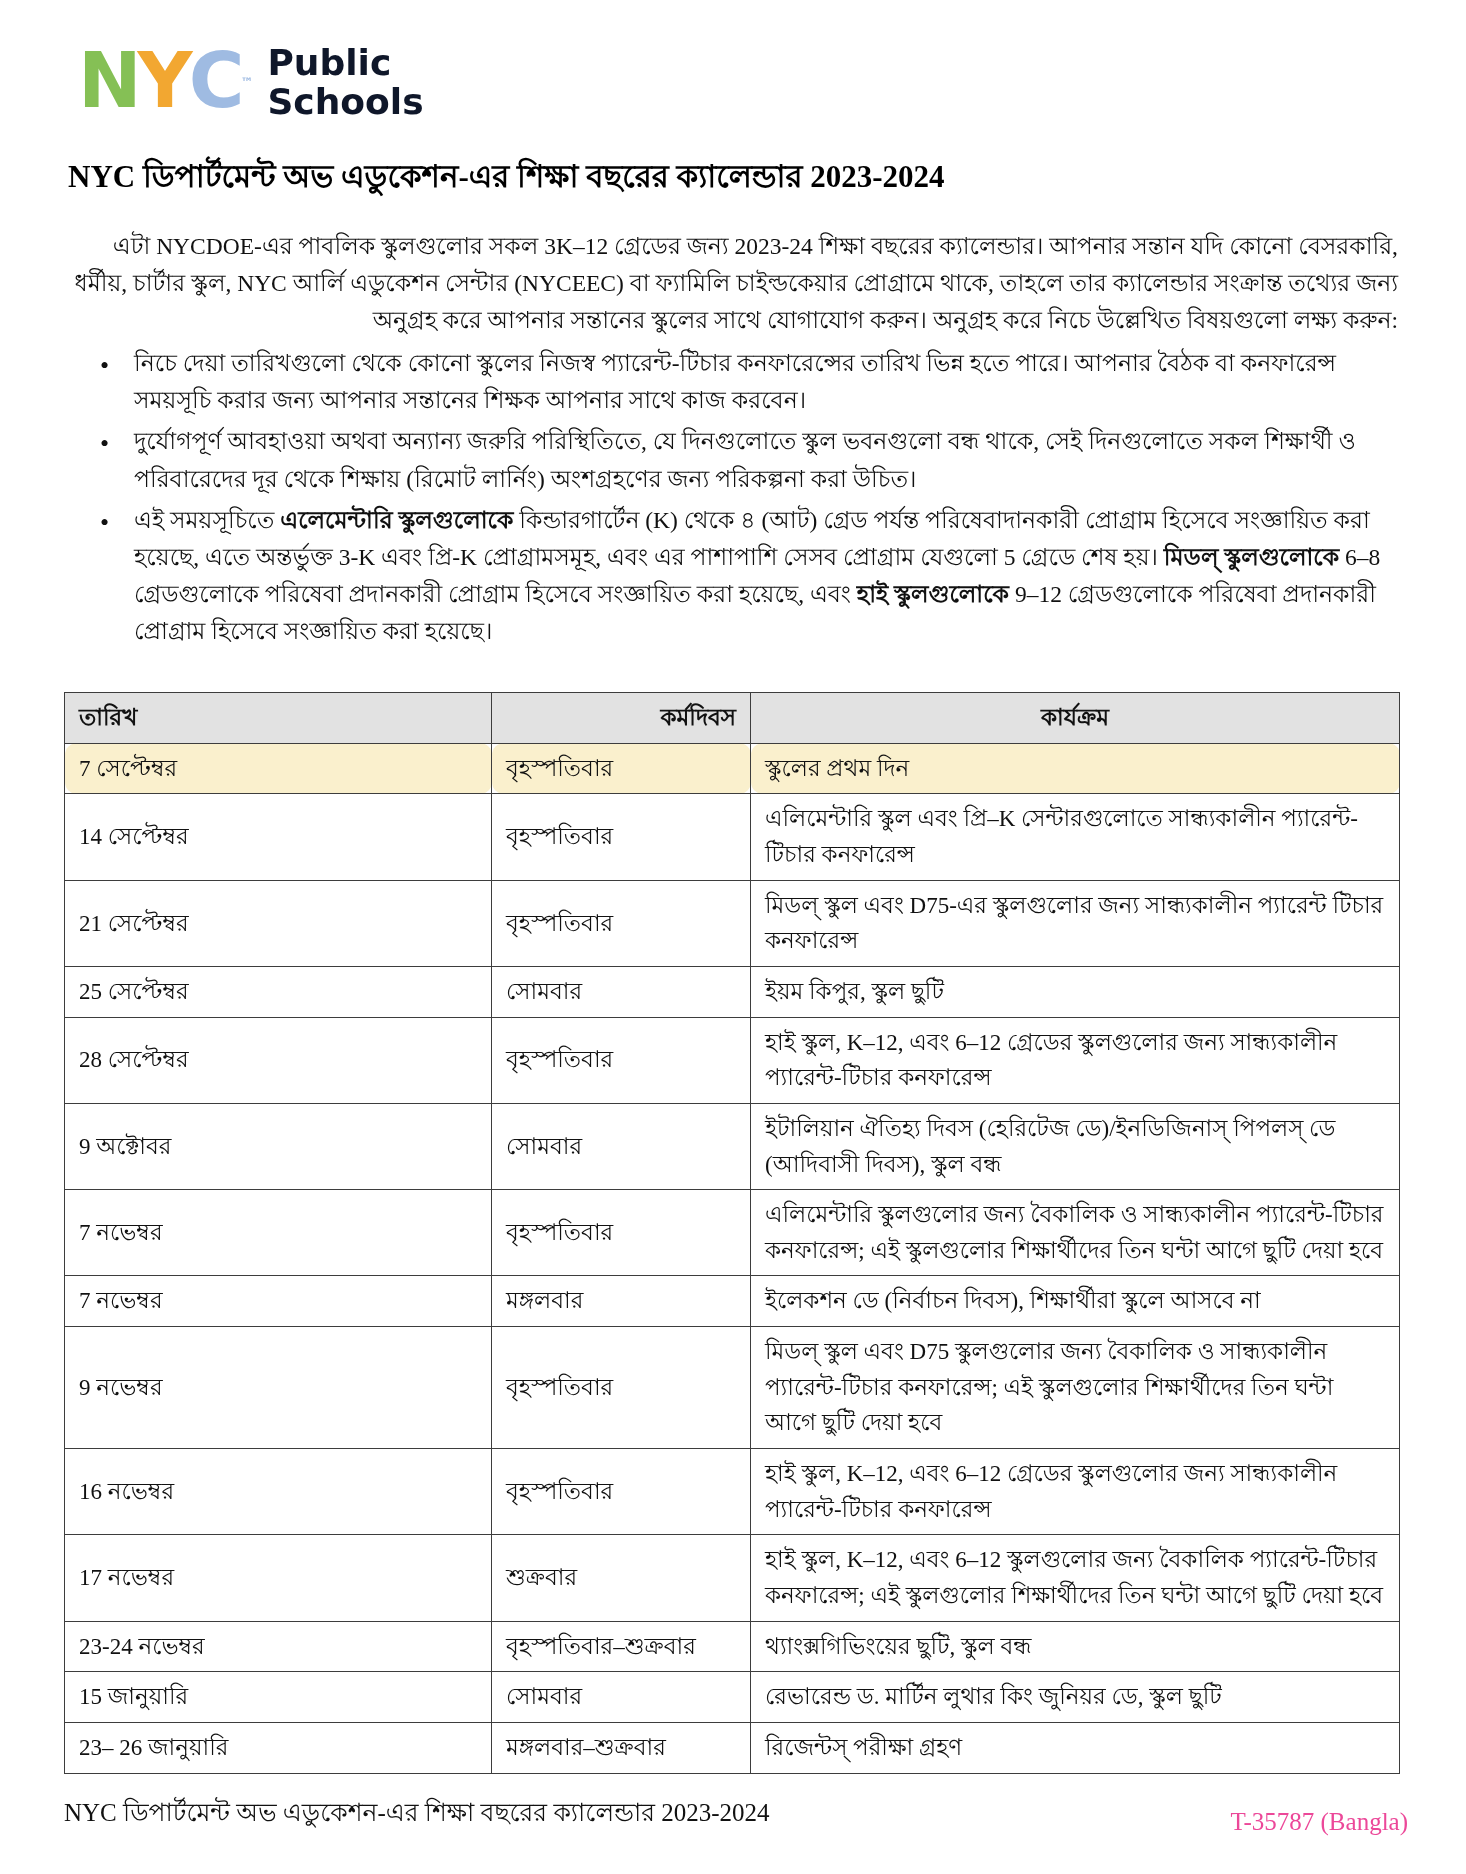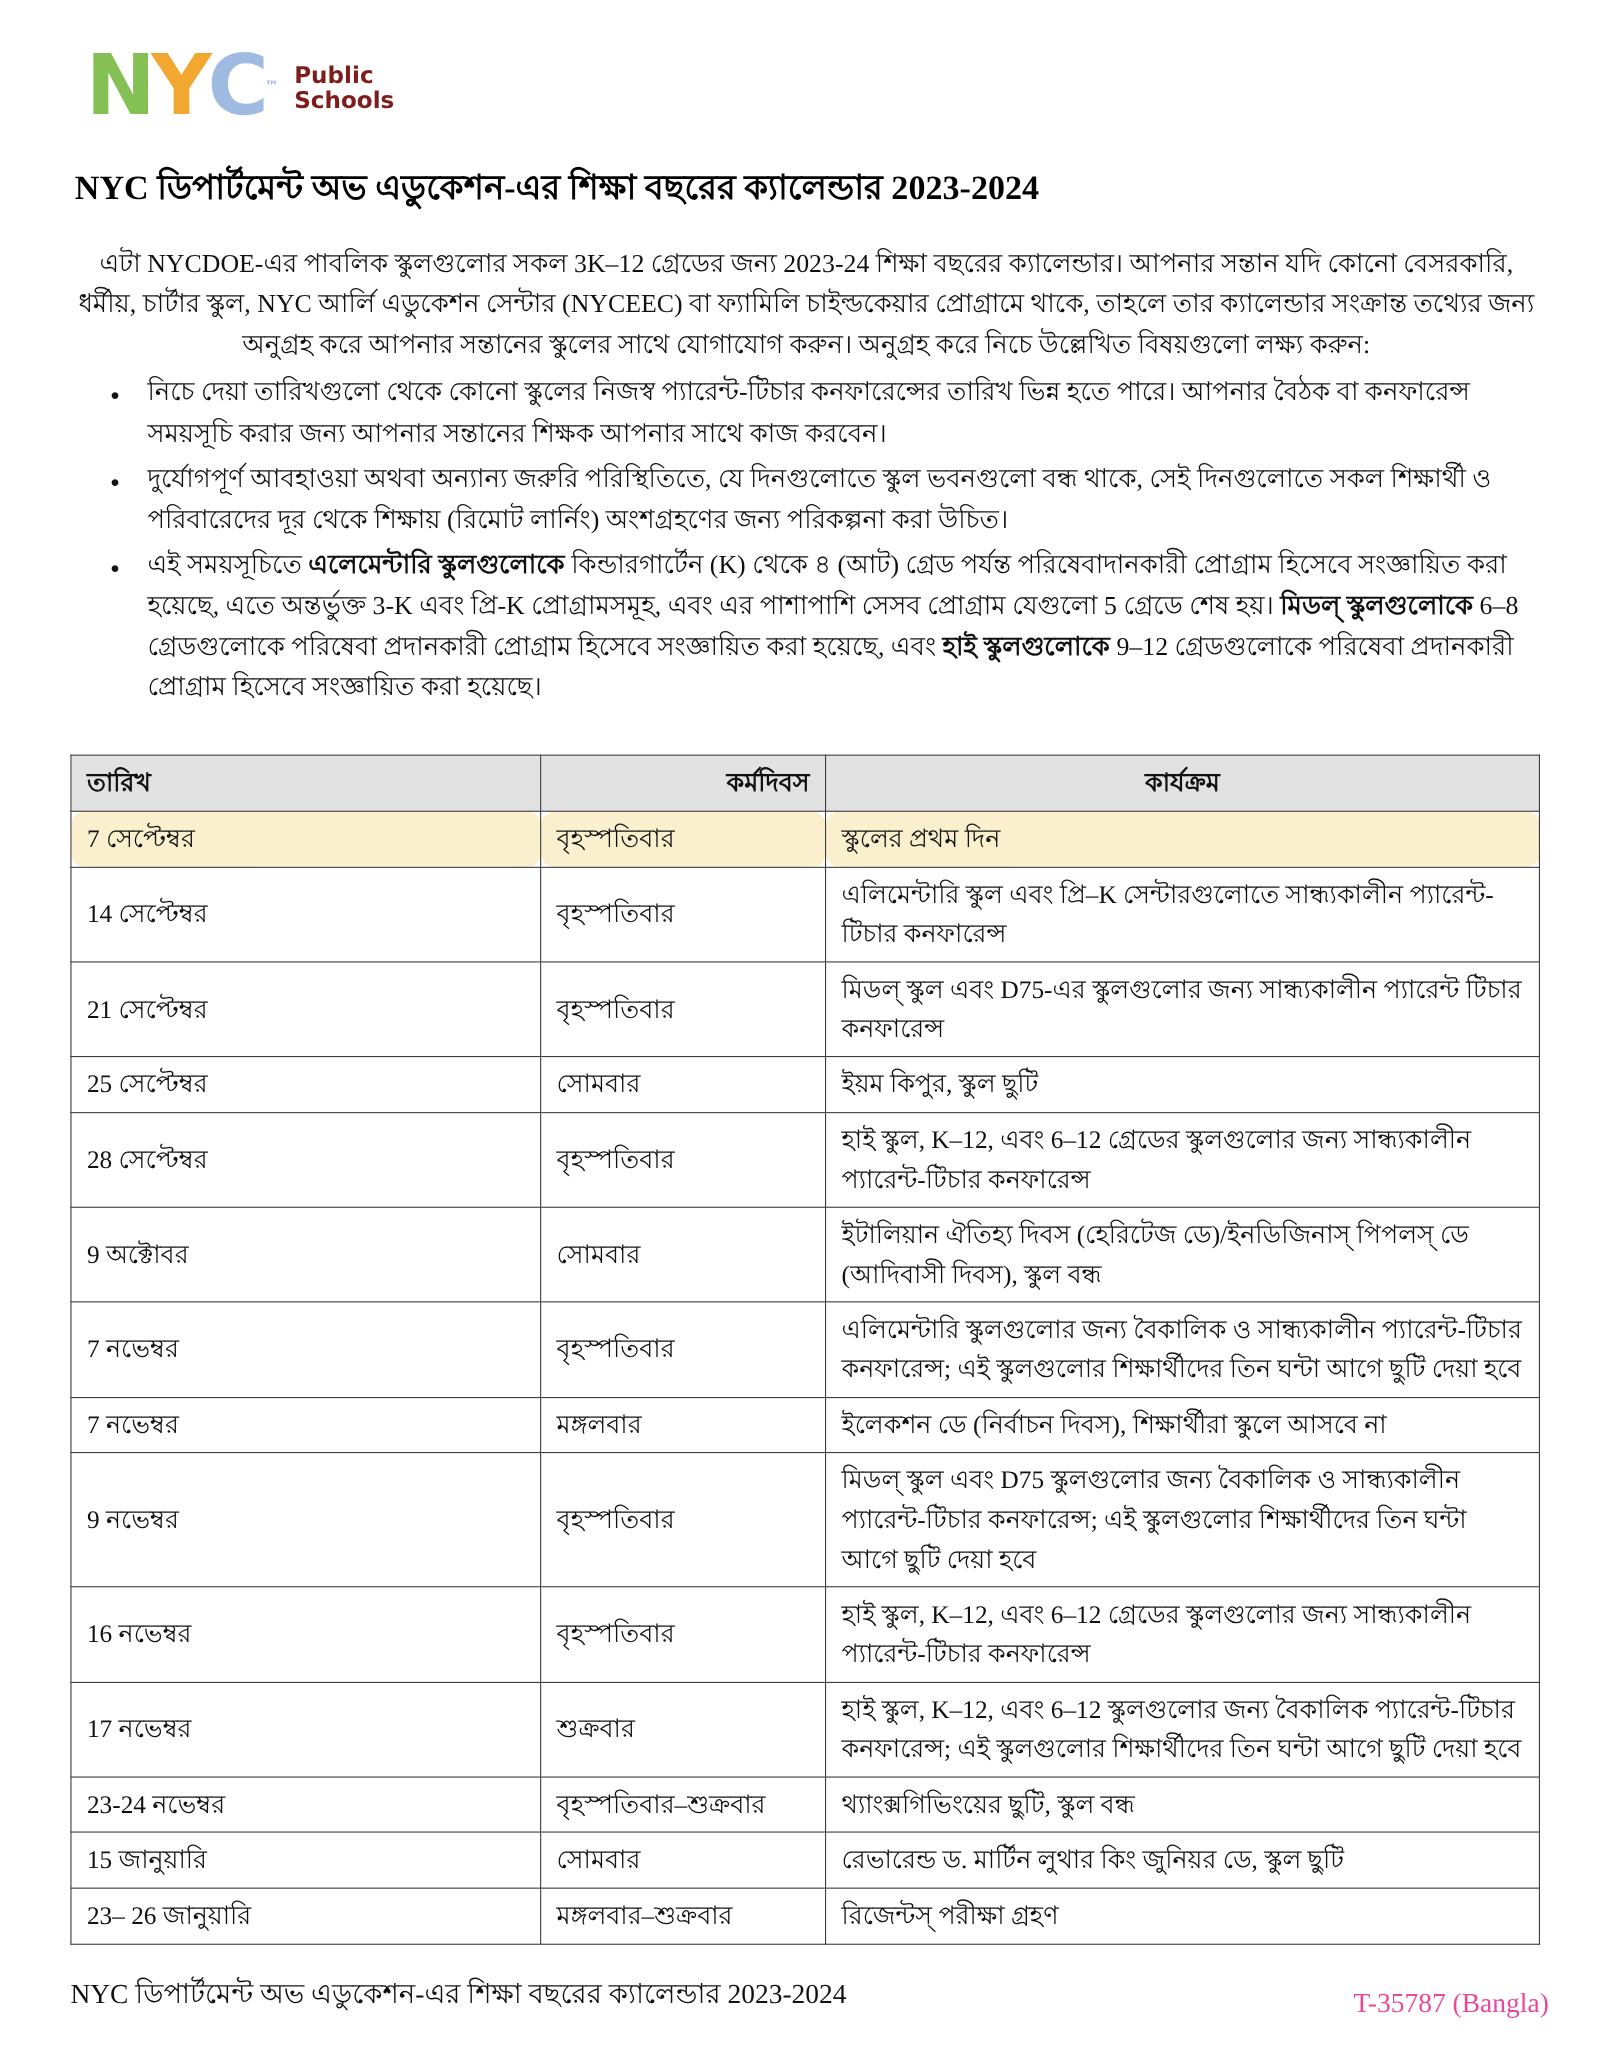--- a/index.html
+++ b/index.html
@@ -19,7 +19,7 @@
   .ltr-c{color:#9fbbe2;}
   .tm{font-size:13px;letter-spacing:0;color:#9fbbe2;margin-top:2px;font-weight:700;}
   .wordmark{font-family:"DejaVu Sans","Liberation Sans",sans-serif;font-weight:800;
-    color:#7f1d1d;font-size:21px;line-height:1.08;margin-left:14px;margin-top:2px;}
+    color:#0f172a;font-size:36px;line-height:1.08;margin-left:14px;margin-top:2px;}
 
   
   .doc-title{font-size:31px;font-weight:700;margin:30px 0 24px 4px;color:#000;}

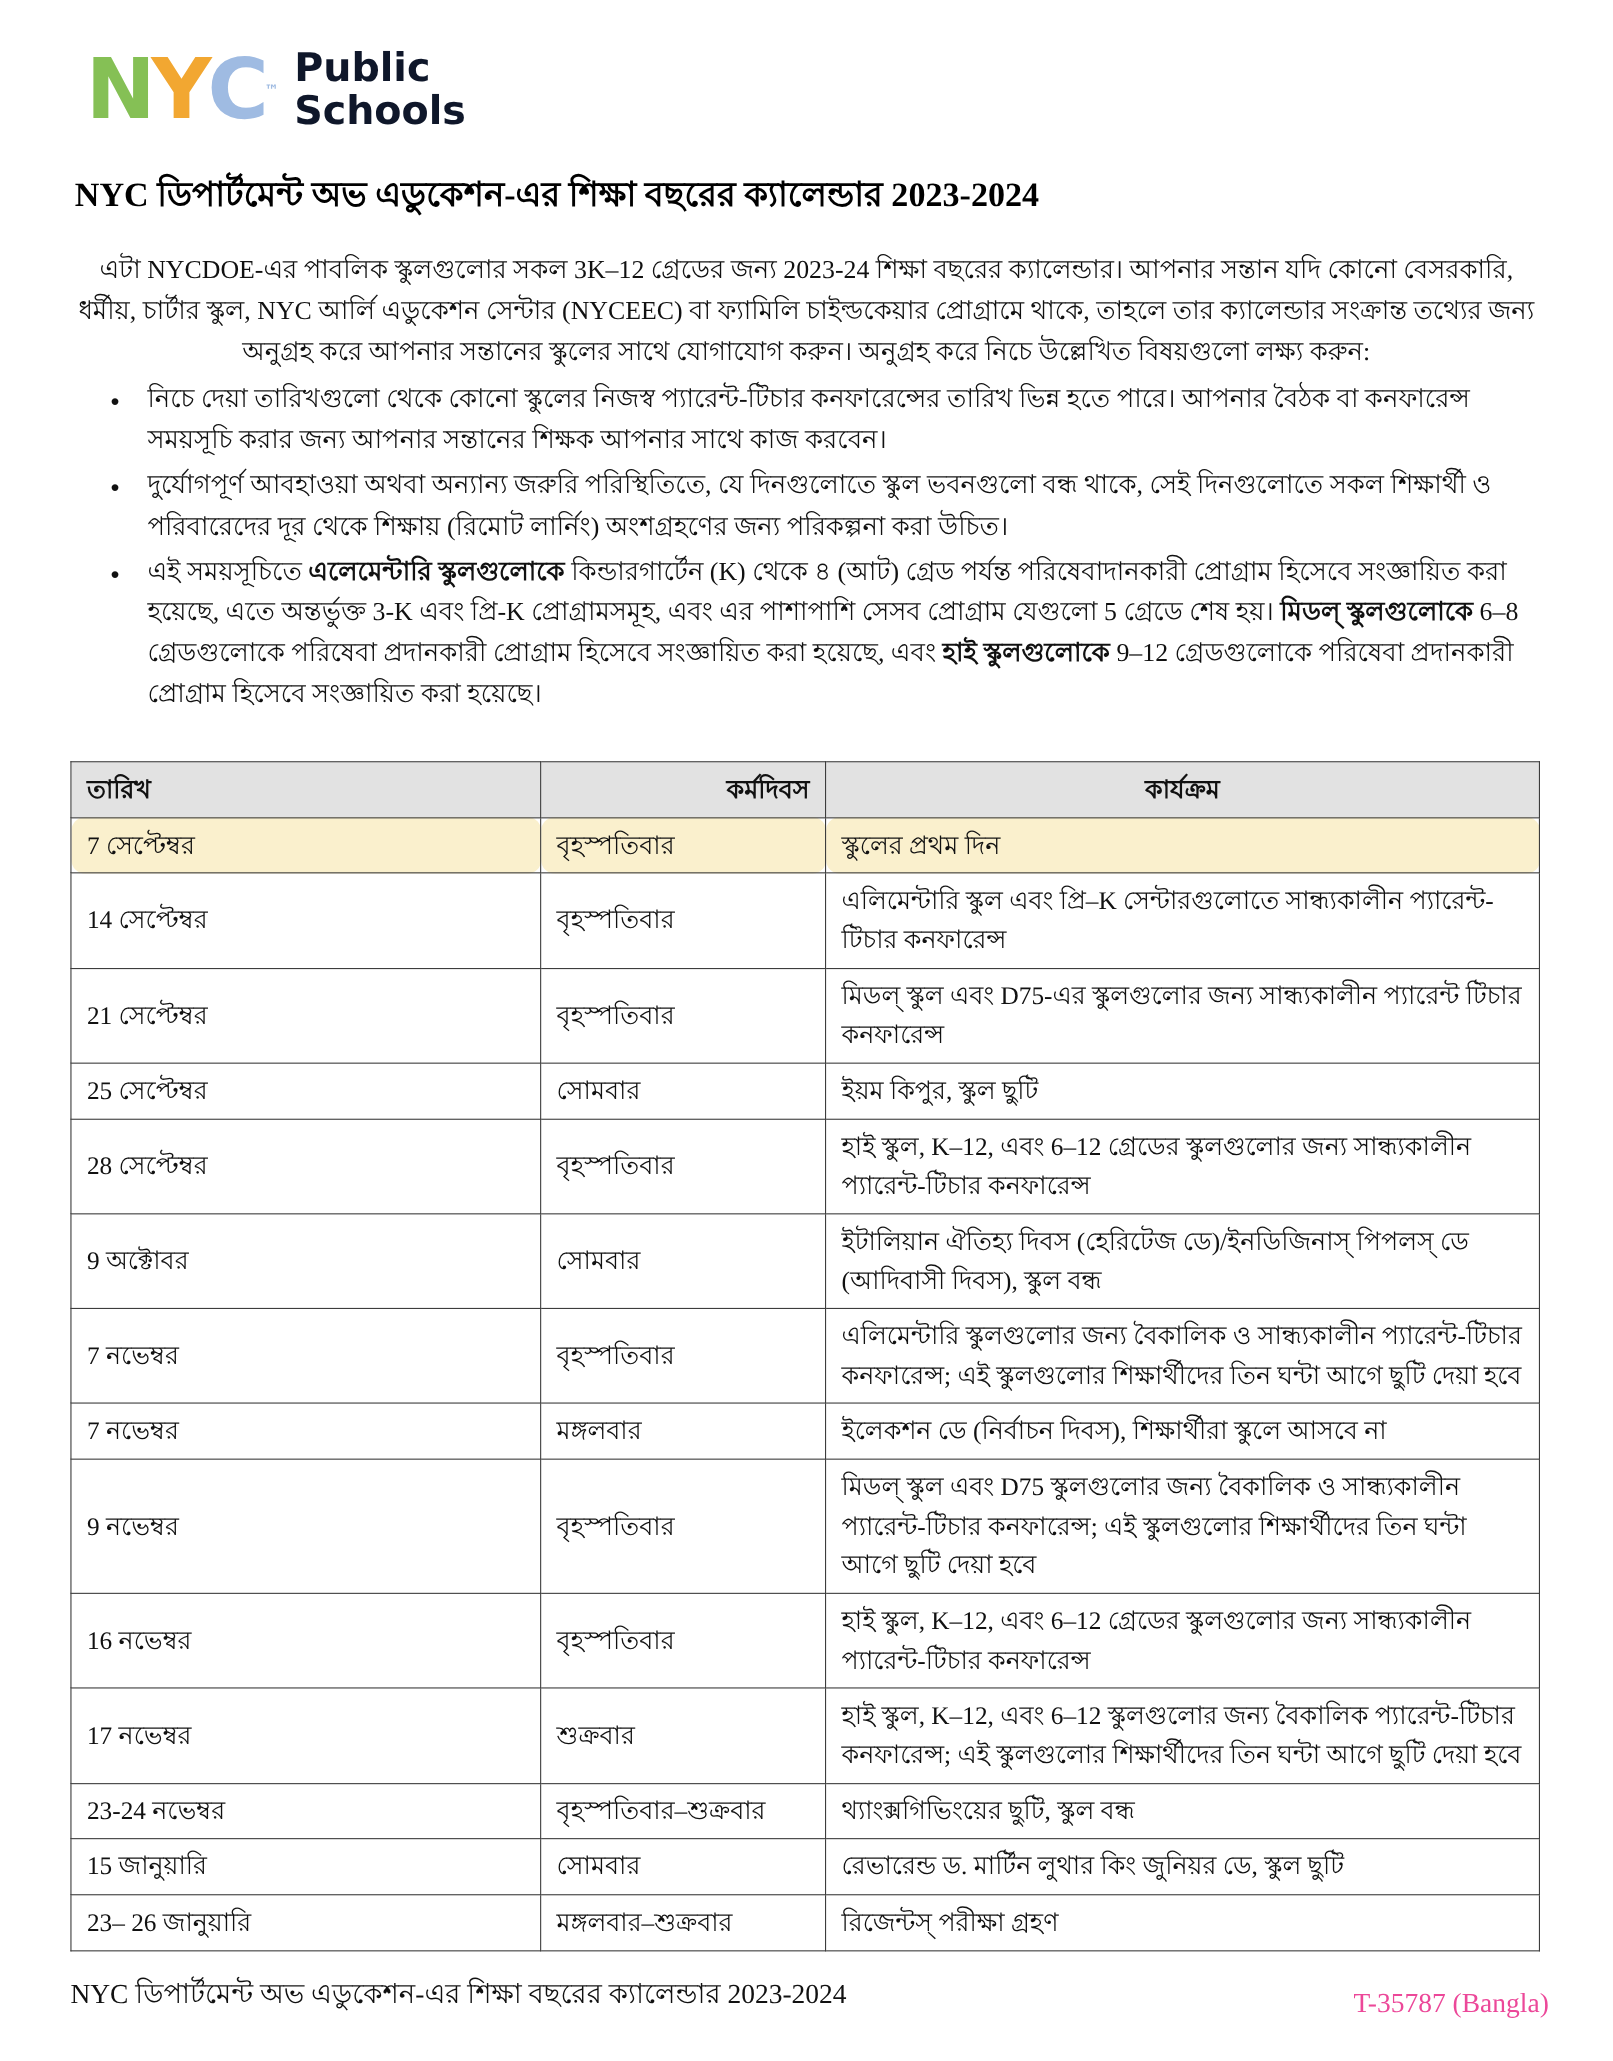--- a/index.html
+++ b/index.html
@@ -25,7 +25,7 @@
   .doc-title{font-size:31px;font-weight:700;margin:30px 0 24px 4px;color:#000;}
 
   
-  .intro{font-size:23.5px;line-height:1.58;margin:0 0 2px 4px;max-width:1330px;text-align:center;}
+  .intro{font-size:23.5px;line-height:1.58;margin:0 0 2px 4px;max-width:1330px;text-align:right;}
   ul.notes{list-style:none;margin:6px 0 0 0;padding:0 0 0 36px;max-width:1300px;}
   ul.notes li{position:relative;padding-left:34px;font-size:23.5px;line-height:1.58;margin-bottom:4px;}
   ul.notes li::before{content:"\2022";position:absolute;left:0;top:0;font-size:26px;}

